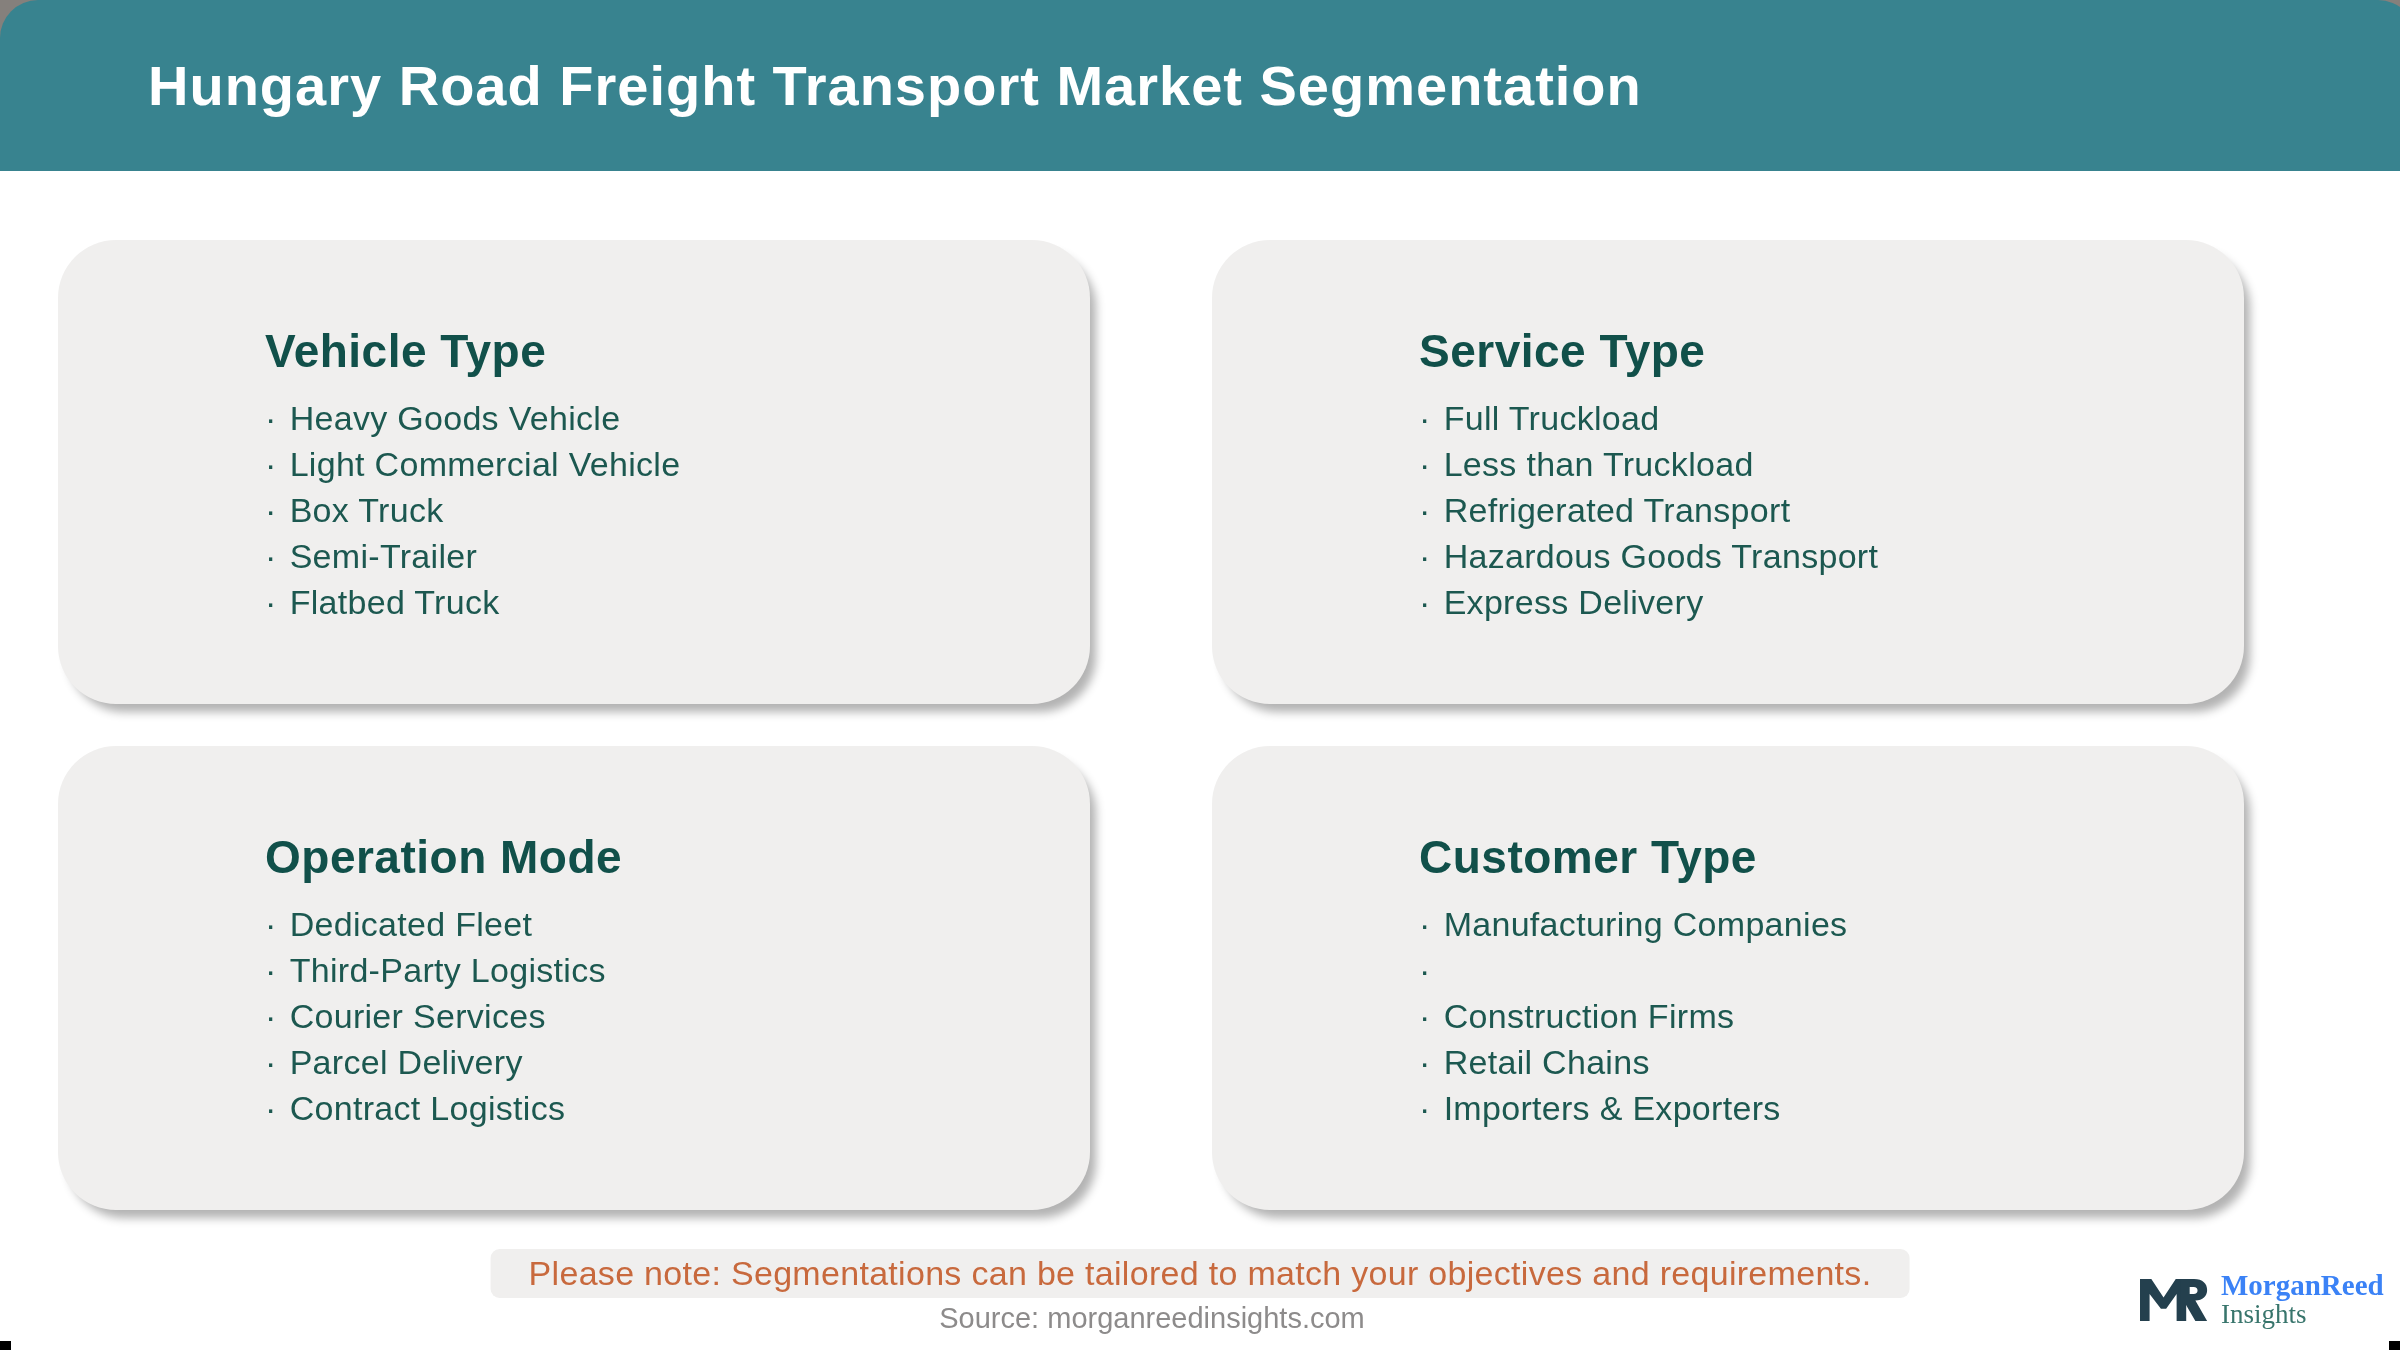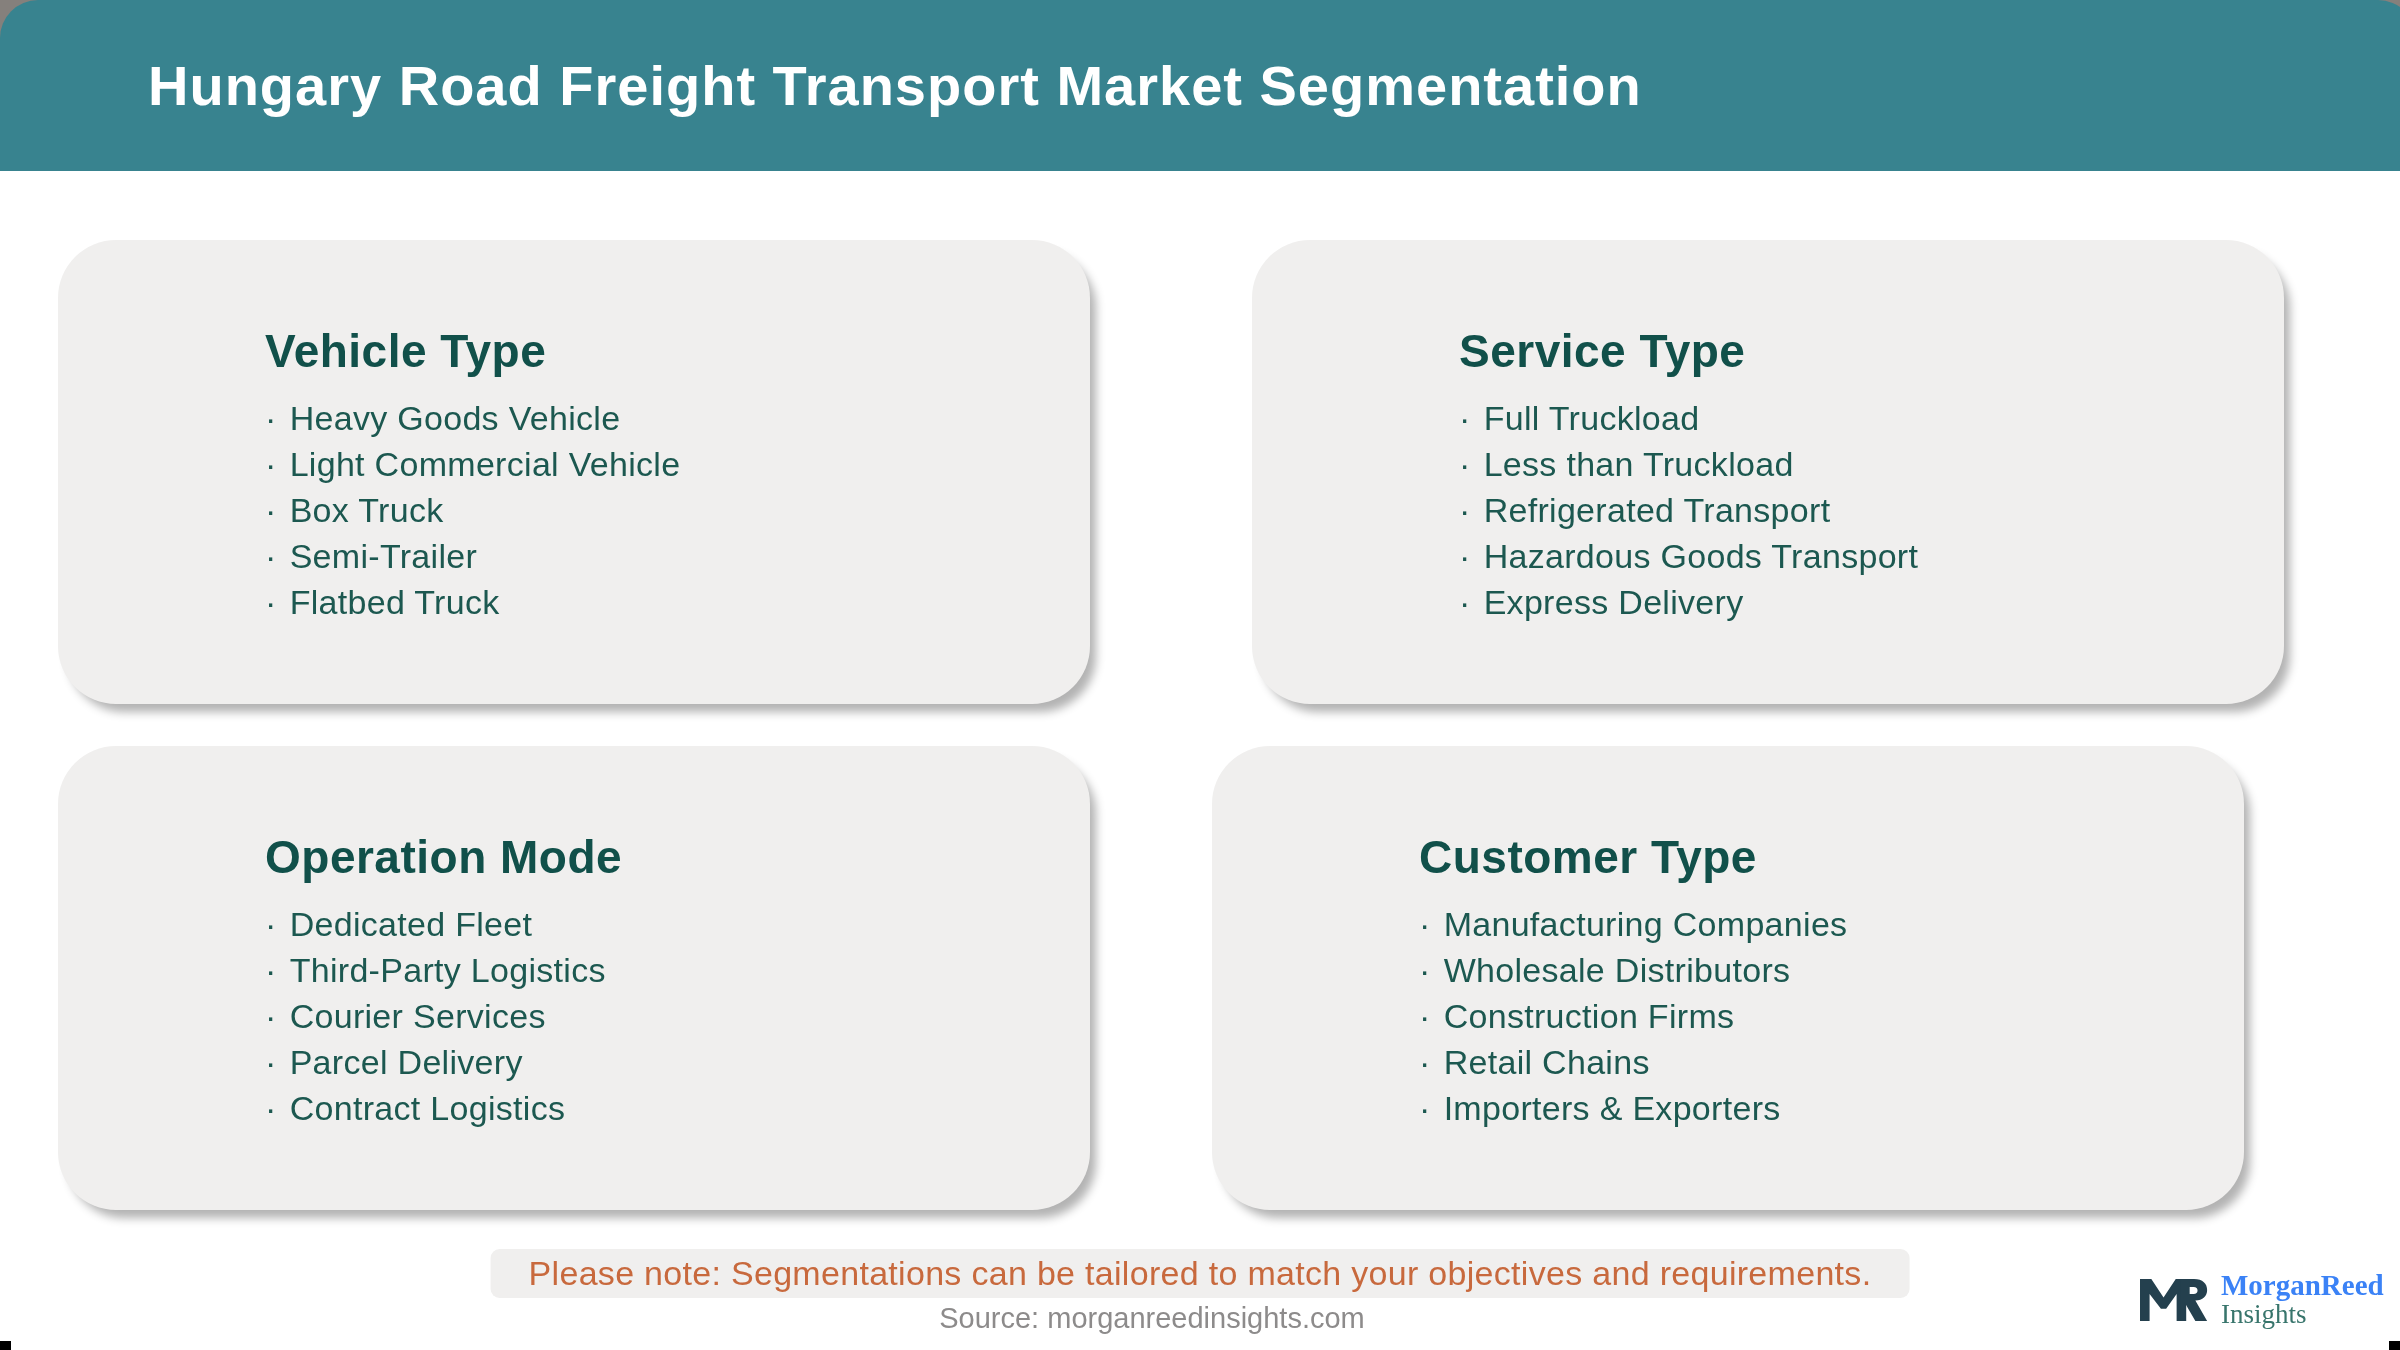--- a/index.html
+++ b/index.html
@@ -32,7 +32,7 @@
   }
   .bullet{margin-right:13px;color:#1c5850;}
   #card-vehicle{left:58px;top:240px;}
-  #card-service{left:1212px;top:240px;margin-left:40px;}
+  #card-service{left:1212px;top:240px;}
   #card-operation{left:58px;top:746px;}
   #card-customer{left:1212px;top:746px;}
   .note{

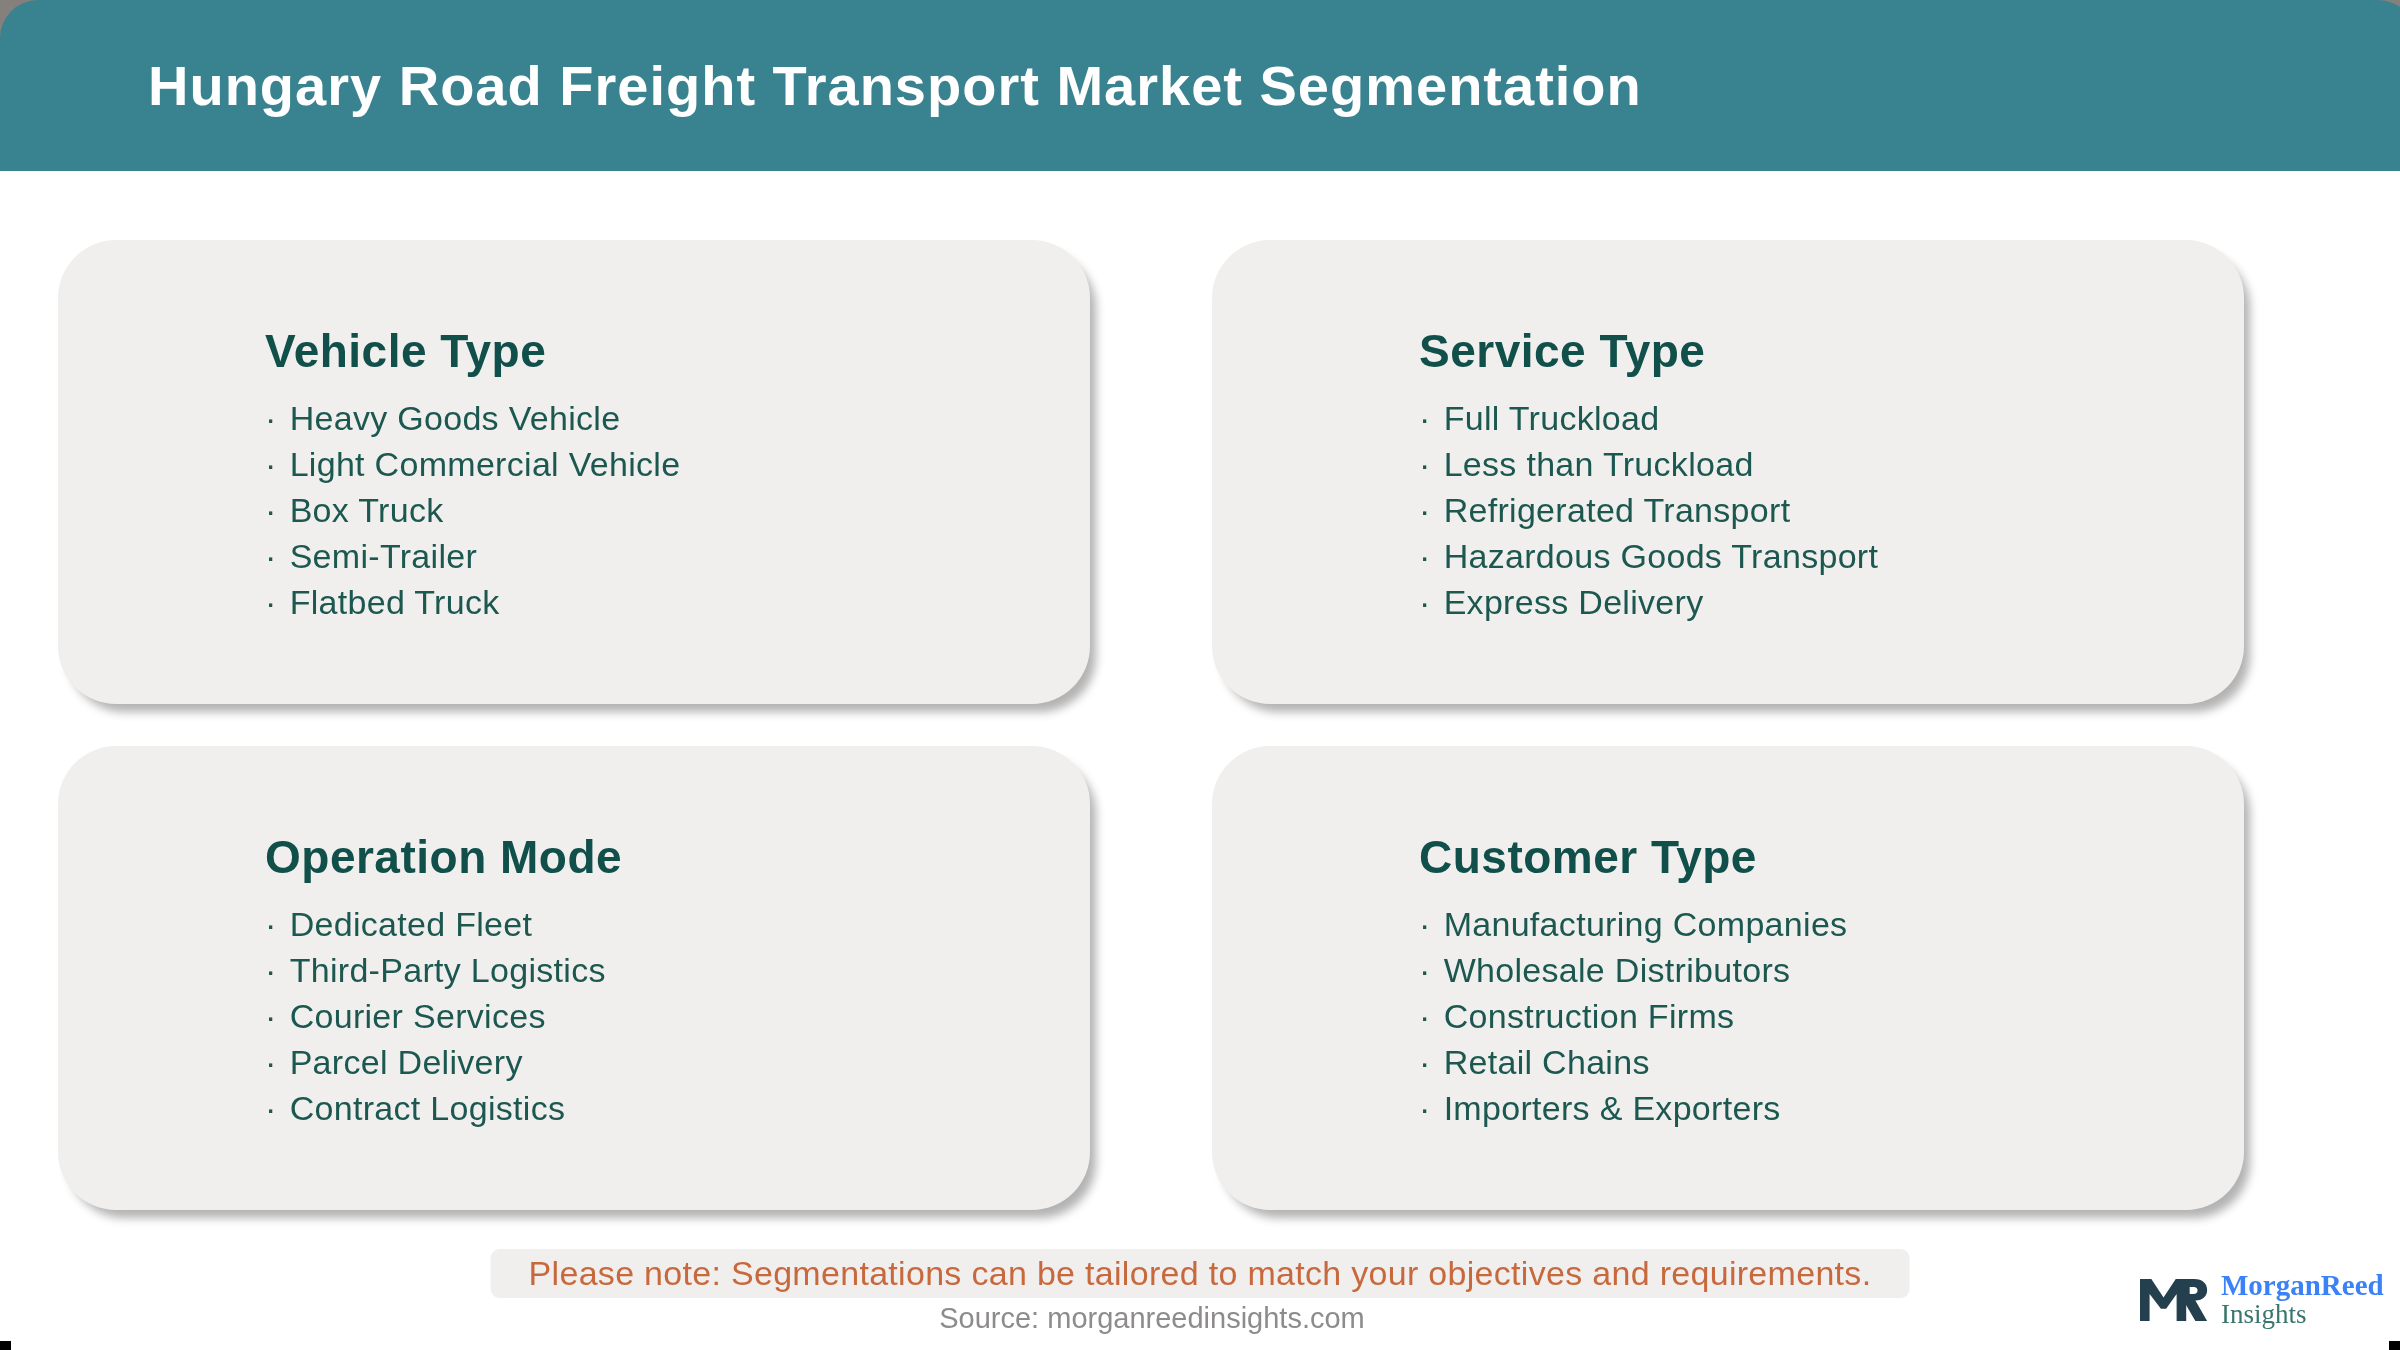--- a/index.html
+++ b/index.html
@@ -169,7 +169,6 @@
           </li>
           <li>
             <span class="bullet">·</span>
-            <span>Wholesale Distributors</span>
           </li>
           <li>
             <span class="bullet">·</span>

